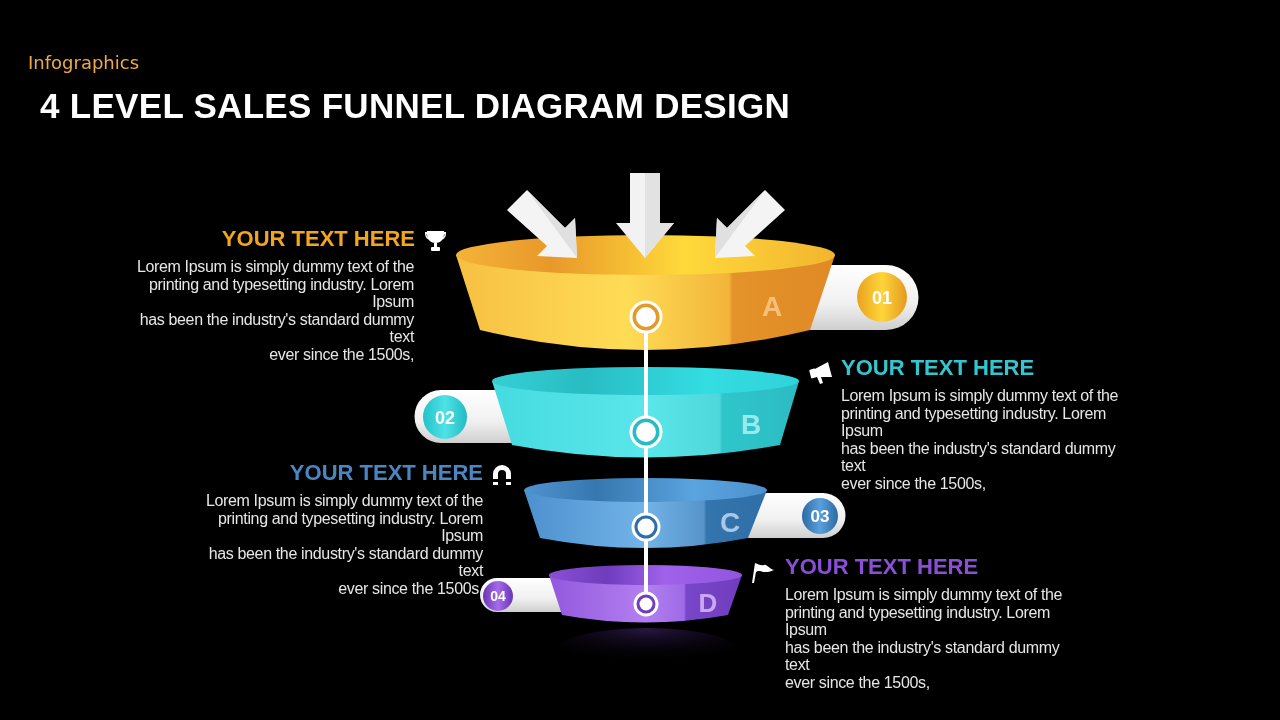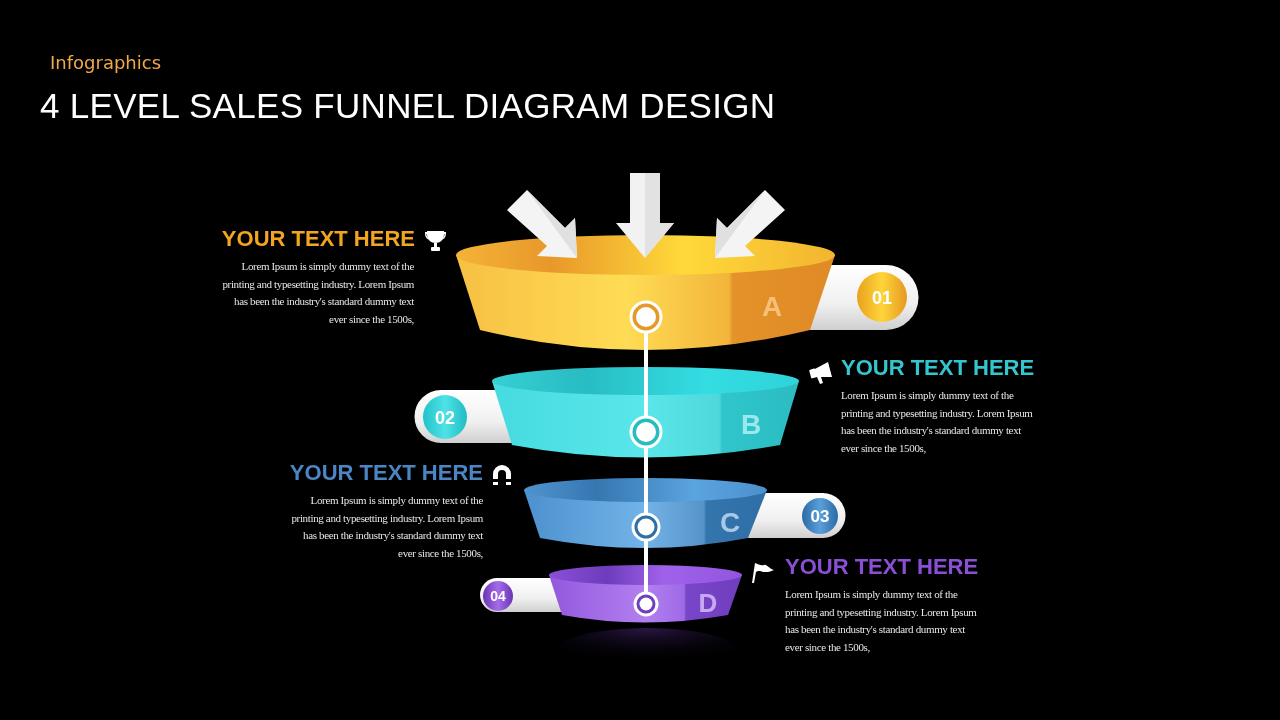--- a/index.html
+++ b/index.html
@@ -5,7 +5,7 @@
     html, body { margin: 0; padding: 0; background: #000; }
     body { width: 1280px; height: 720px; position: relative; overflow: hidden;
            font-family: "Liberation Sans", sans-serif; color: #fff; }
-    .subtitle { position: absolute; left: 50px; top: 52px; font-size: 18px; color: #f0a94a;
+    .subtitle { position: absolute; left: 28px; top: 52px; font-size: 18px; color: #f0a94a;
                 font-family: "DejaVu Sans", sans-serif; font-weight: normal; letter-spacing: 0; }
     .title { position: absolute; left: 40px; top: 86px; font-size: 35px; font-weight: normal;
              color: #fff; letter-spacing: 0.3px; white-space: nowrap; }

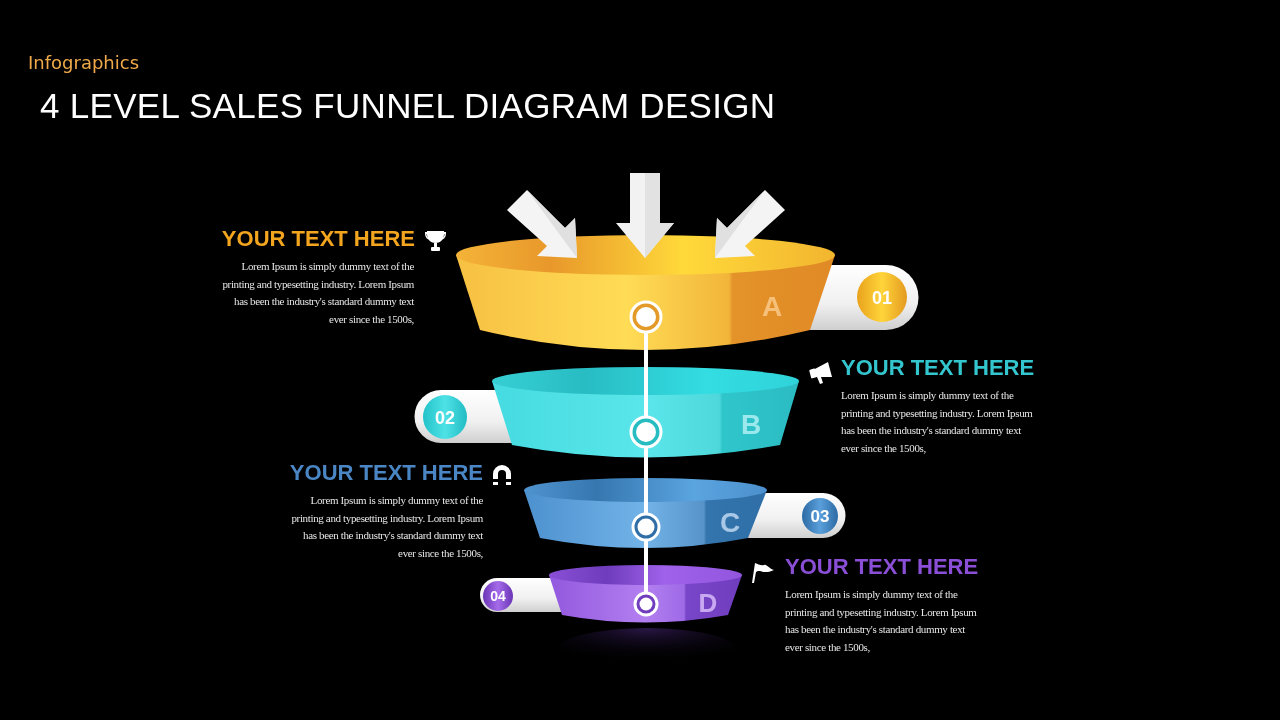--- a/index.html
+++ b/index.html
@@ -7,7 +7,7 @@
            font-family: "Liberation Sans", sans-serif; color: #fff; }
     .subtitle { position: absolute; left: 28px; top: 52px; font-size: 18px; color: #f0a94a;
                 font-family: "DejaVu Sans", sans-serif; font-weight: normal; letter-spacing: 0; }
-    .title { position: absolute; left: 40px; top: 86px; font-size: 35px; font-weight: normal;
+    .title { position: absolute; left: 40px; top: 86px; font-size: 35px; font-weight: bold;
              color: #fff; letter-spacing: 0.3px; white-space: nowrap; }
     svg.diagram { position: absolute; left: 0; top: 0; }
     .block { position: absolute; width: 300px; }

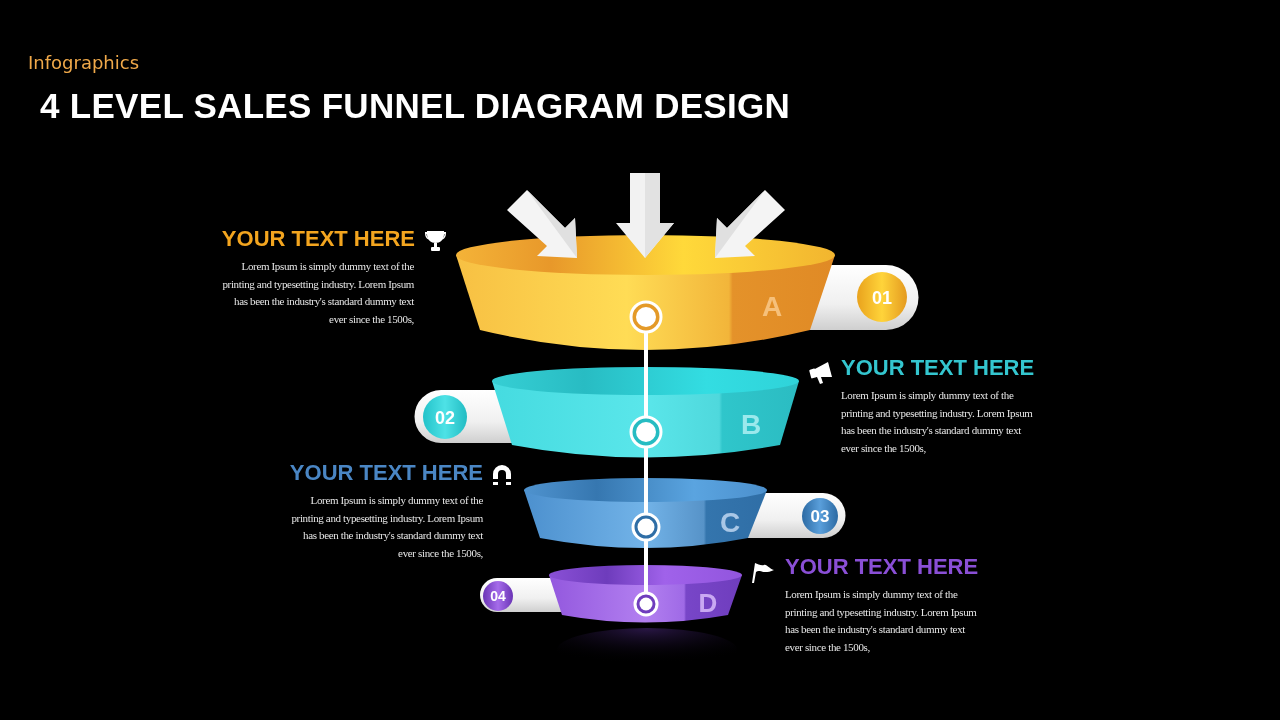--- a/index.html
+++ b/index.html
@@ -12,7 +12,7 @@
     svg.diagram { position: absolute; left: 0; top: 0; }
     .block { position: absolute; width: 300px; }
     .block .head { font-size: 22px; font-weight: bold; white-space: nowrap; }
-    .block .body { font-family: Liberation Serif, serif; font-size: 11px; line-height: 17.5px; color: #e6e6e6;
+    .block .body { font-family: Liberation Sans, sans-serif; font-size: 16px; line-height: 17.5px; color: #e6e6e6;
                    letter-spacing: -0.35px; margin-top: 6px; }
     .block.right-align { text-align: right; }
     .block.left-align { text-align: left; }

